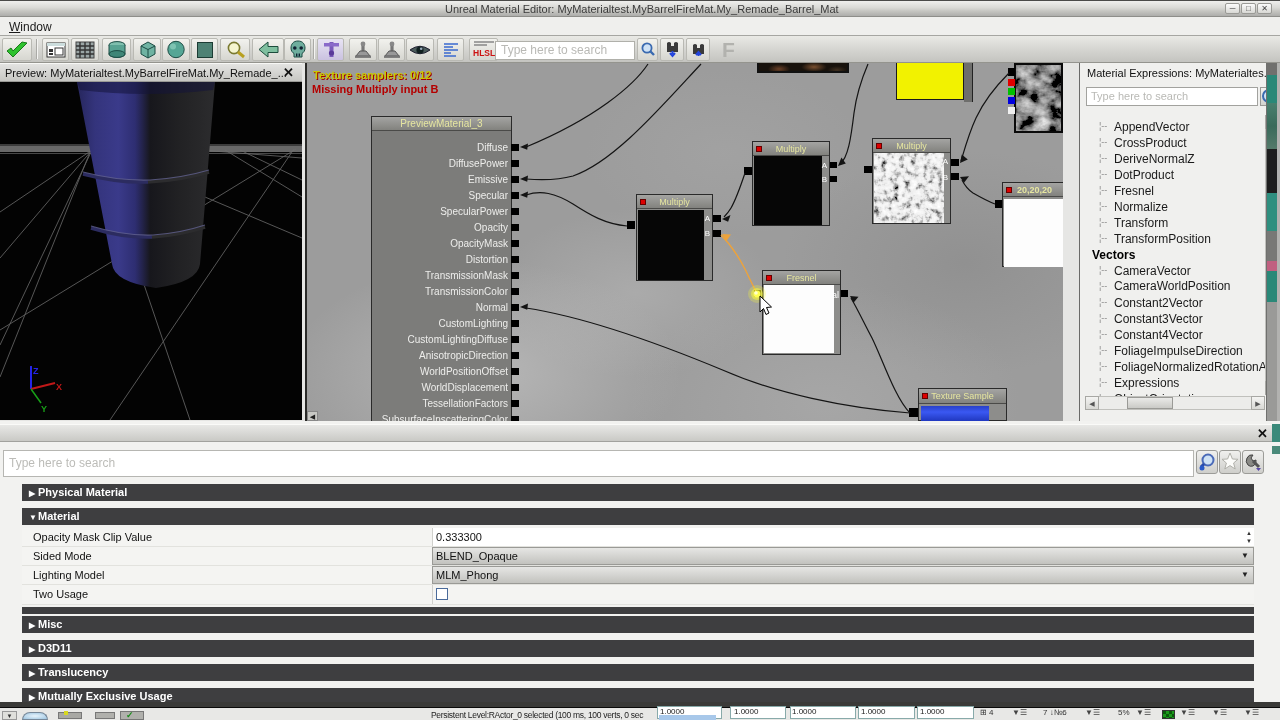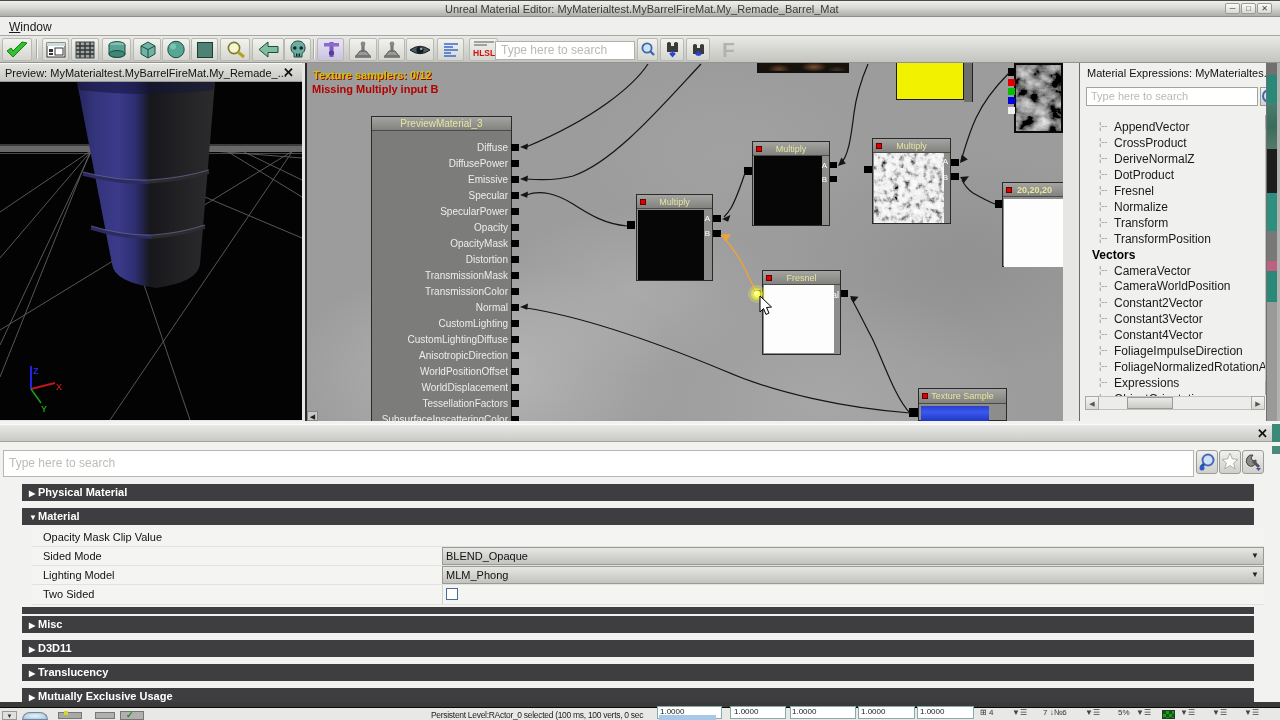--- a/index.html
+++ b/index.html
@@ -88,7 +88,7 @@
 .cat { position:absolute; left:22px; width:1232px; height:17px; background:#3e3e40; color:#fff;
   font-size:11px; font-weight:bold; line-height:17px; }
 .cat .ar { display:inline-block; width:16px; padding-left:7px; font-size:8px; }
-.prow { position:absolute; left:32px; width:1232px; height:19px; border-bottom:1px solid #e2e2de; background:#f4f4f2; }
+.prow { position:absolute; left:22px; width:1232px; height:19px; border-bottom:1px solid #e2e2de; background:#f4f4f2; }
 .plbl { position:absolute; left:11px; top:3px; font-size:11px; color:#111; }
 .pval { position:absolute; left:410px; top:0; right:0; bottom:0; border-left:1px solid #d0d0cc; }
 

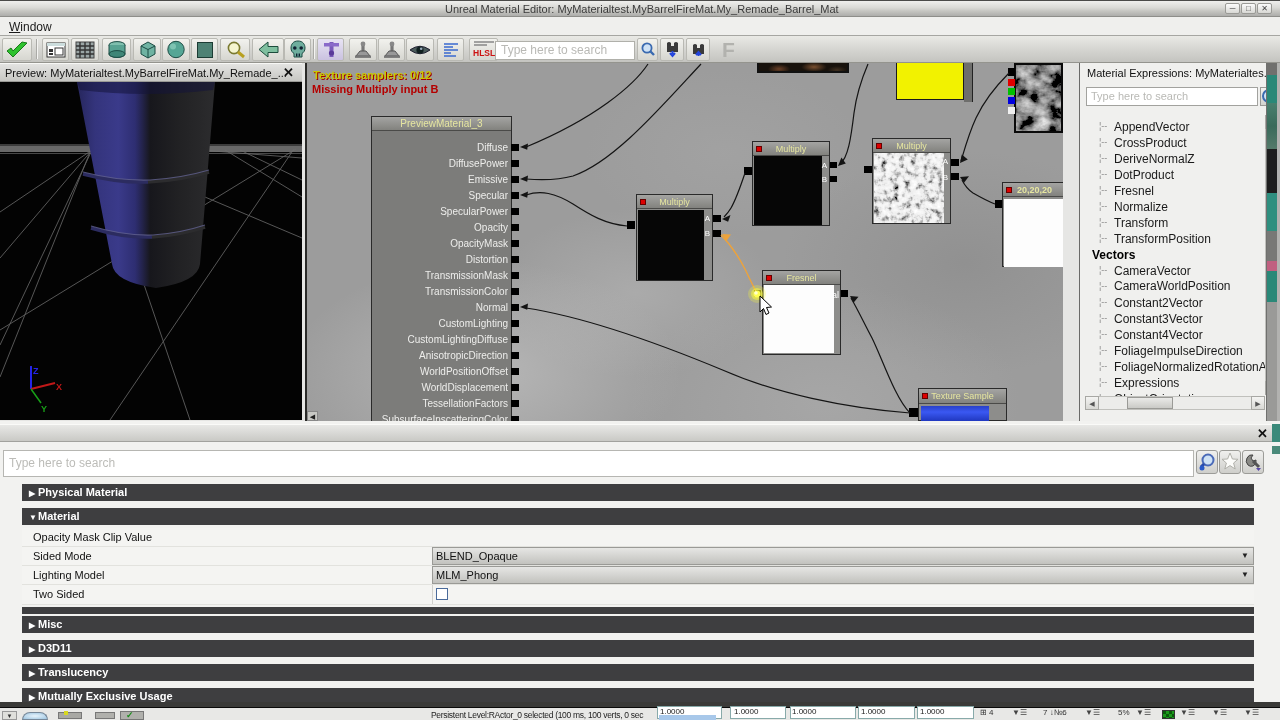--- a/index.html
+++ b/index.html
@@ -541,6 +541,10 @@
   <div class="cat" style="top:508px;"><span class="ar">▼</span>Material</div>
   <div class="prow" style="top:528px;">
       <span class="plbl">Opacity Mask Clip Value</span>
+    <div class="pval" style="background:#fff;">
+        <span style="position:absolute; left:3px; top:3px; font-size:11px; color:#111;">0.333300</span>
+      <span style="position:absolute; right:2px; top:1px; font-size:6px; color:#333; line-height:8px;">▲<br>▼</span>
+      </div>
     </div>
   <div class="prow" style="top:547px;">
       <span class="plbl">Sided Mode</span>

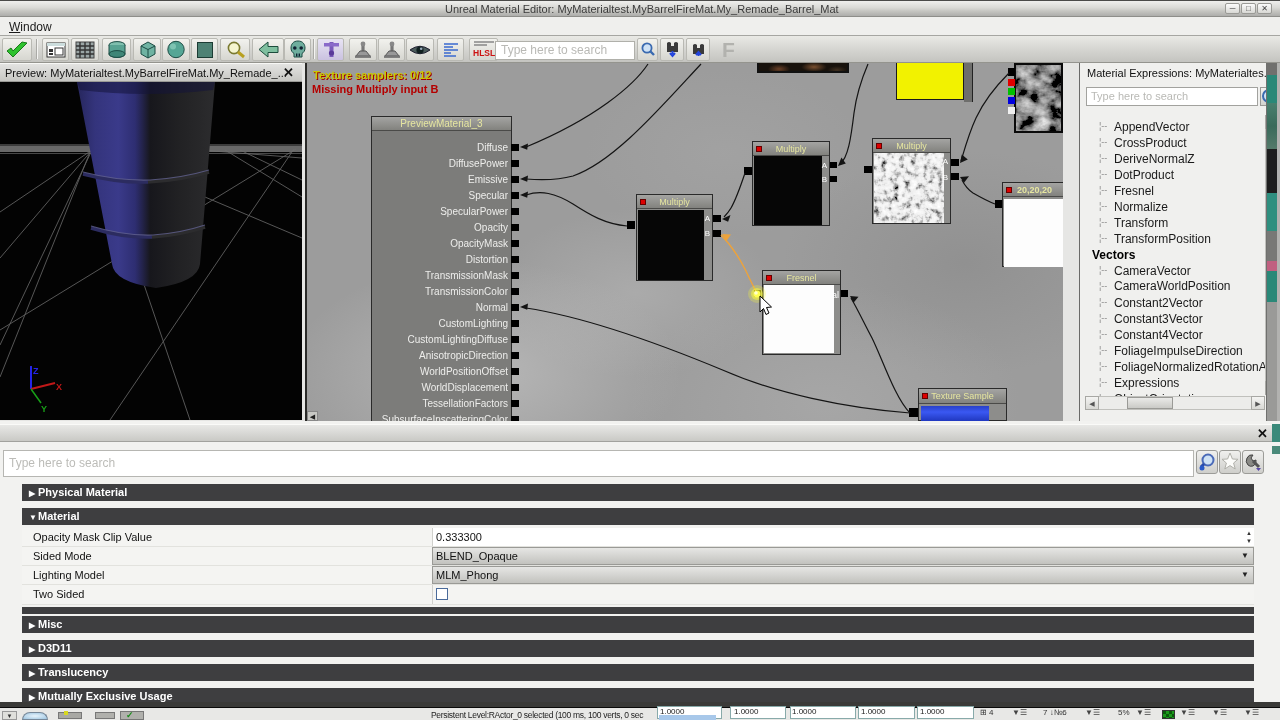--- a/index.html
+++ b/index.html
@@ -561,7 +561,7 @@
       </div>
     </div>
   <div class="prow" style="top:585px; height:20px;">
-      <span class="plbl">Two Sided</span>
+      <span class="plbl">Two Usage</span>
     <div class="pval">
         <span style="position:absolute; left:3px; top:3px; width:12px; height:12px; background:#fff; border:1px solid #4a6a9a;"></span>
       </div>

